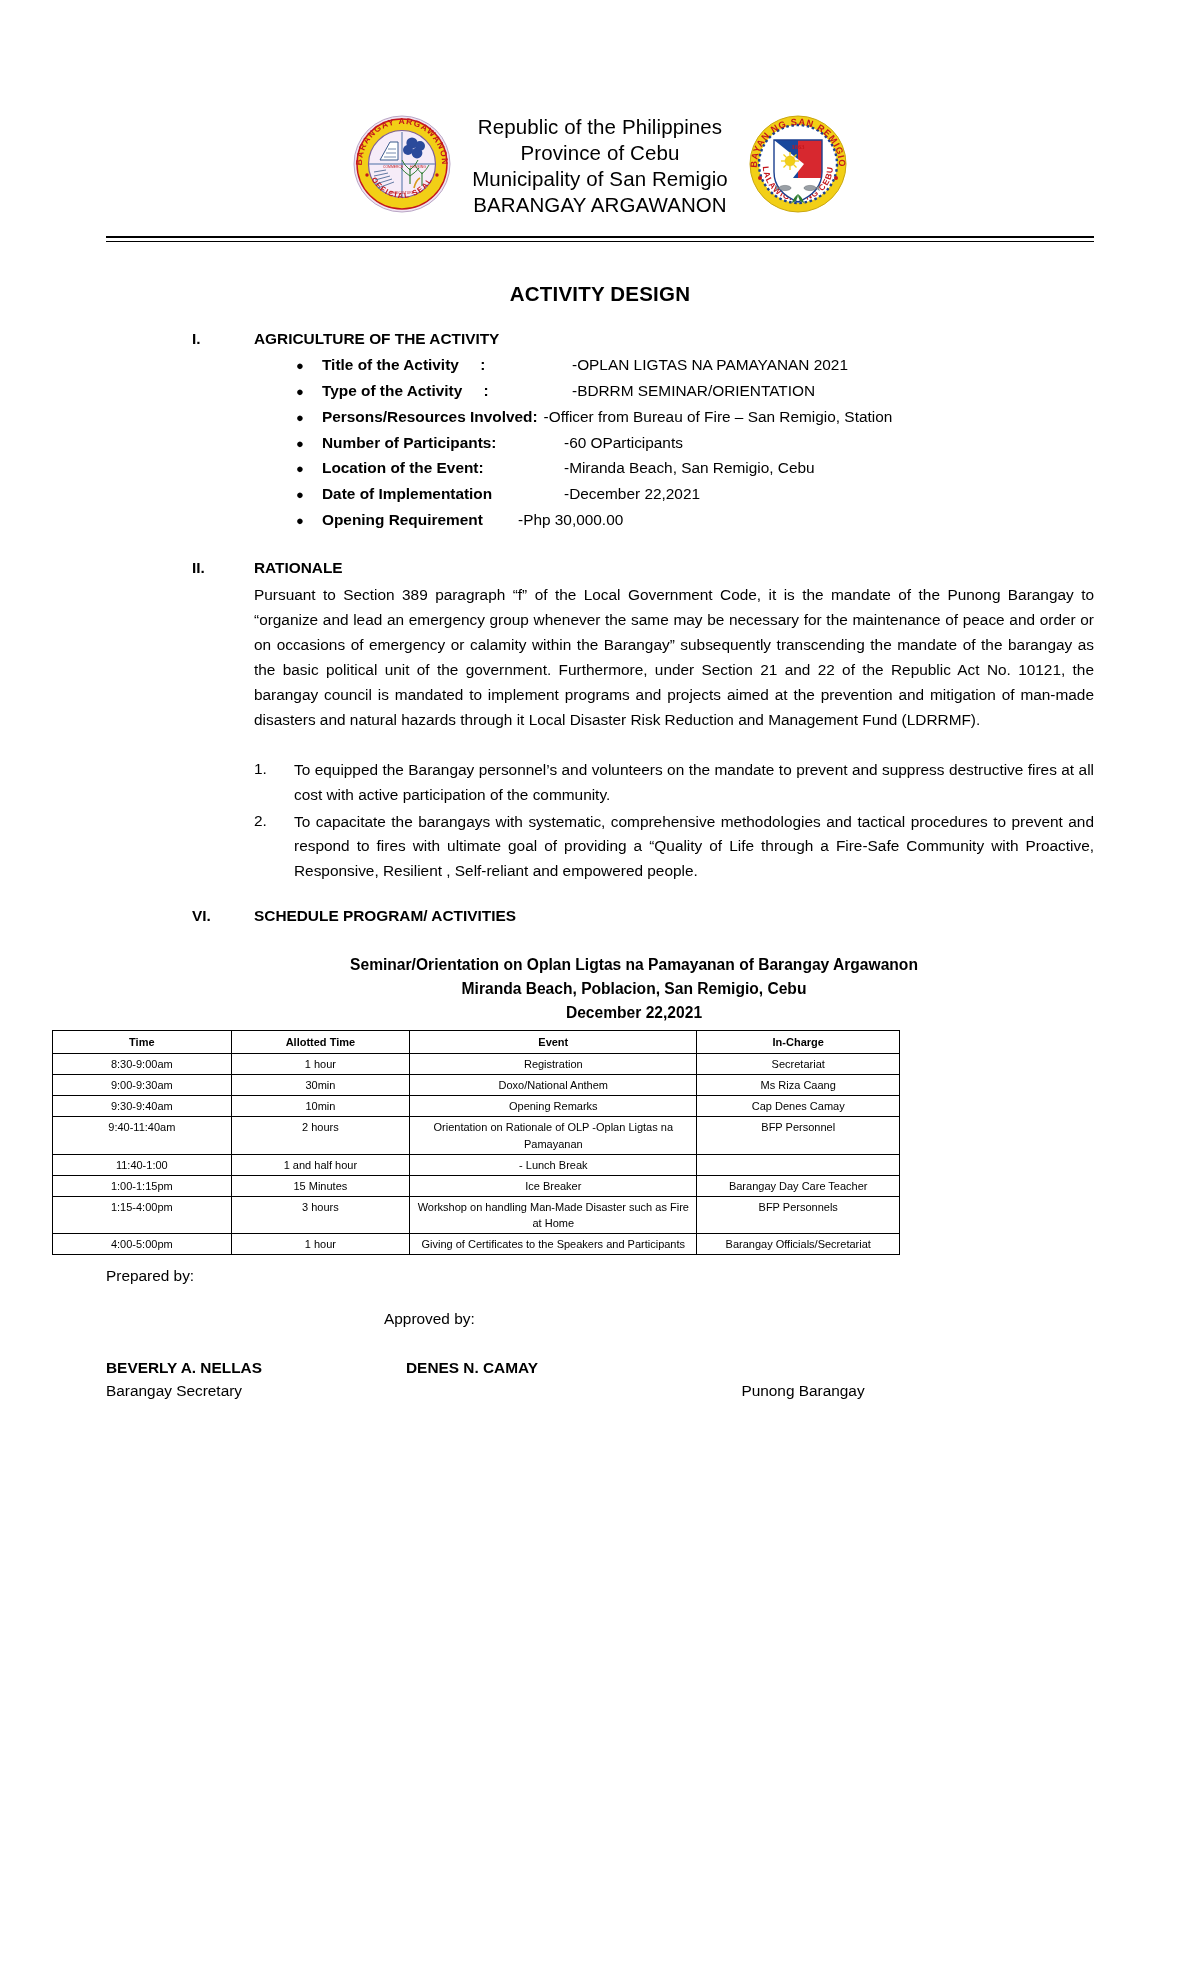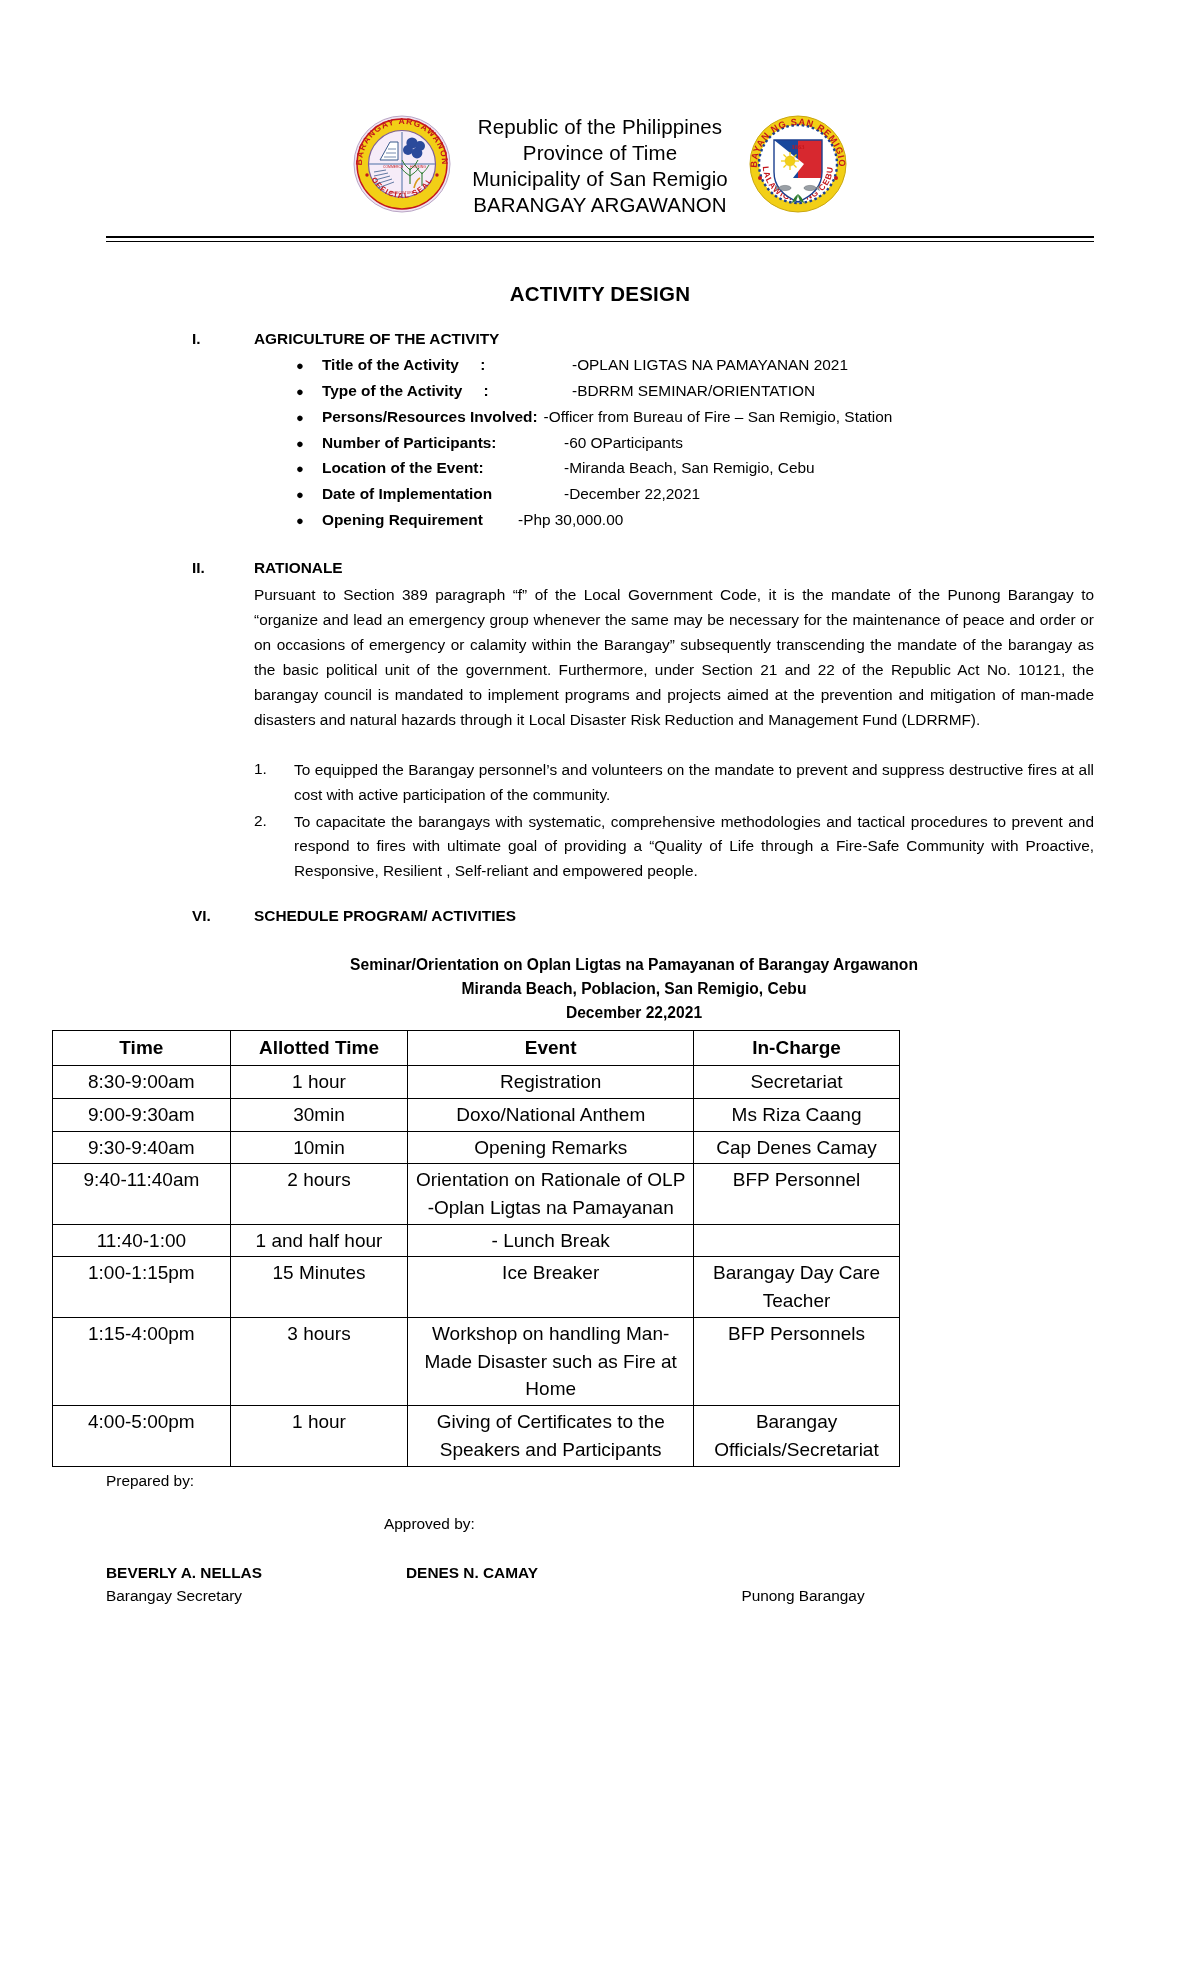--- a/index.html
+++ b/index.html
@@ -251,7 +251,7 @@
 
     <div class="lh-text">
       <div>Republic of the Philippines</div>
-      <div>Province of Time</div>
+      <div>Province of Cebu</div>
       <div>Municipality of San Remigio</div>
       <div>BARANGAY ARGAWANON</div>
     </div>

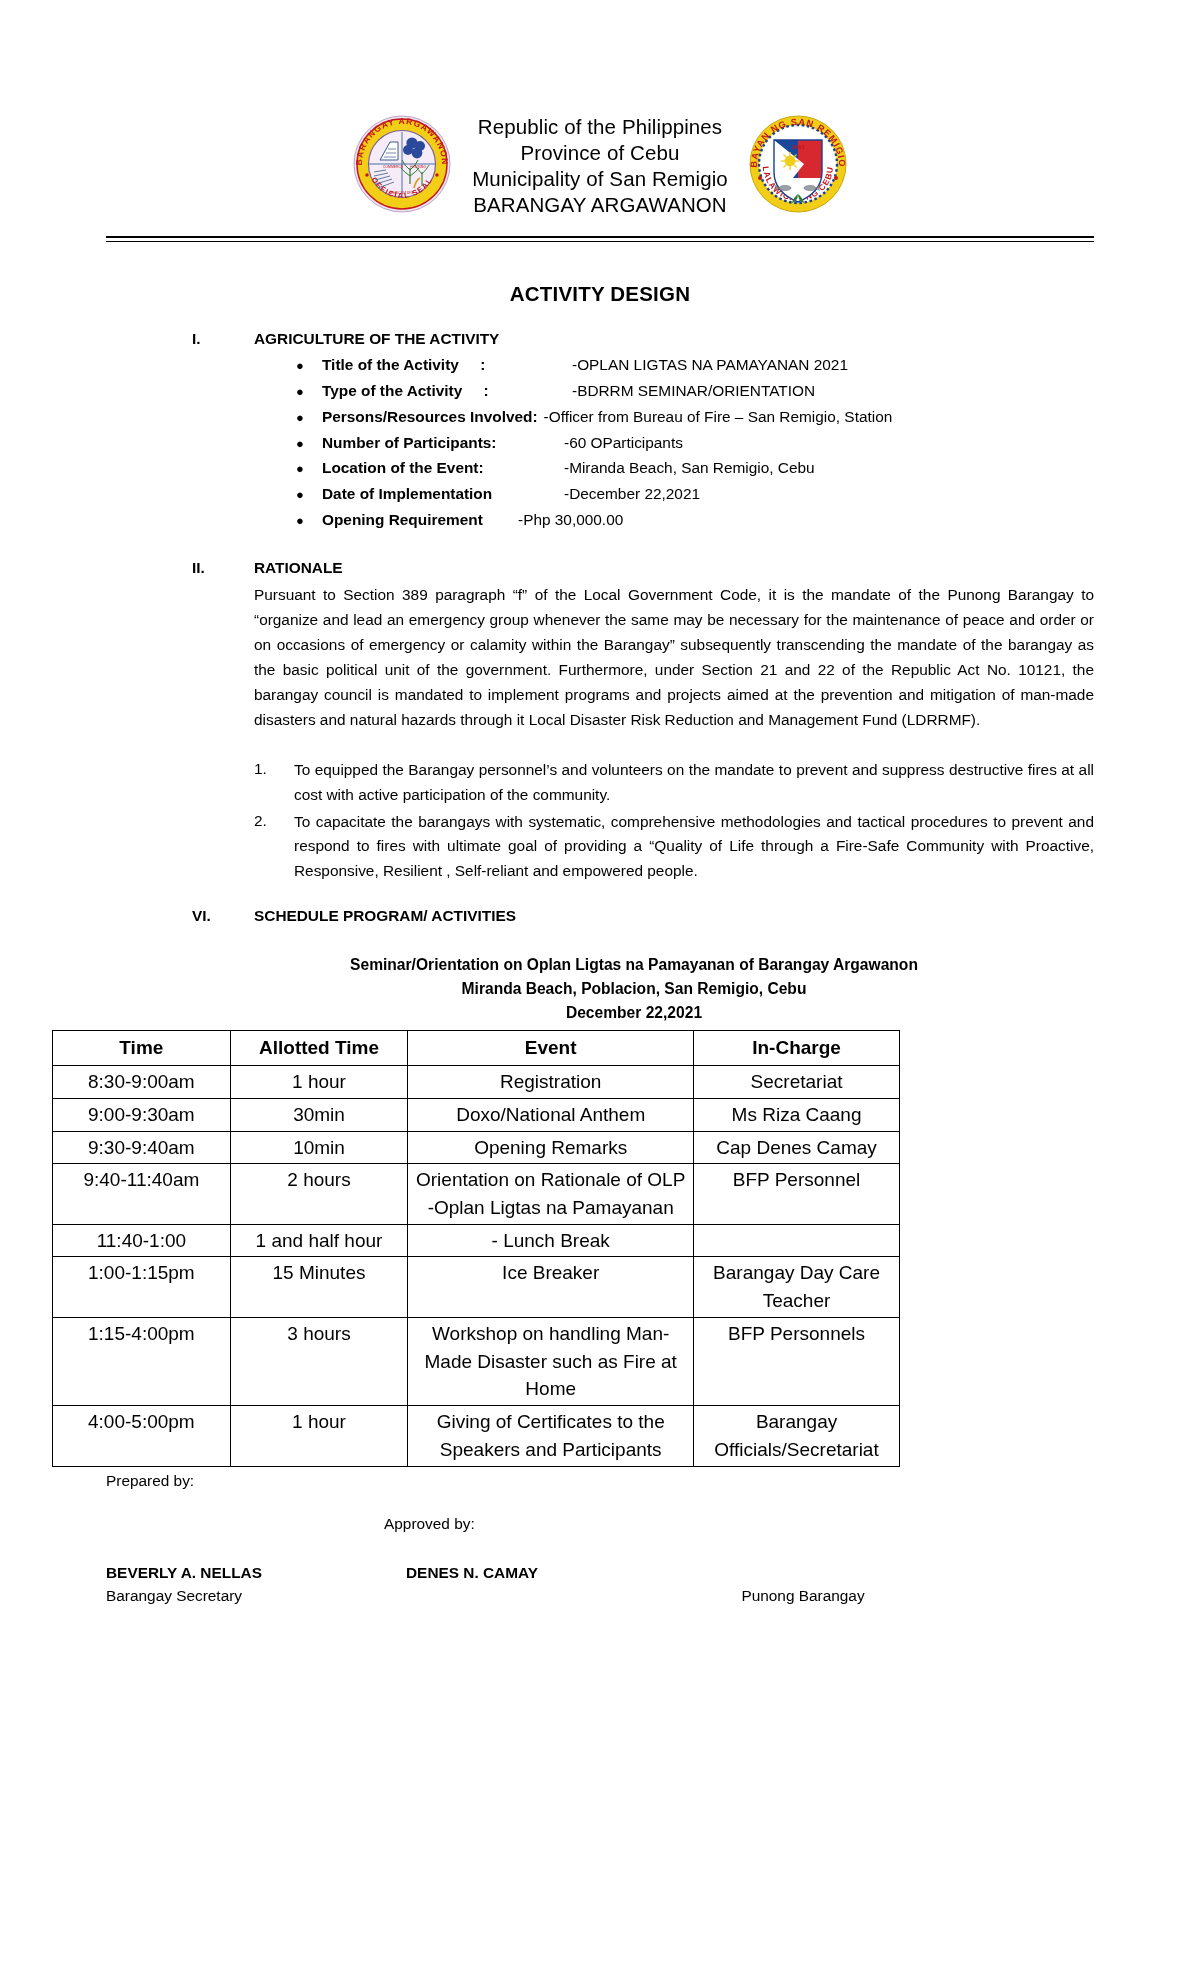--- a/index.html
+++ b/index.html
@@ -151,7 +151,7 @@
     border-collapse: collapse;
     width: 848px;
     margin: 6px 0 0 52px;
-    font-size: 19px;
+    font-size: 11px;
   }
   table.schedule td, table.schedule th {
     border: 1.4px solid #000;

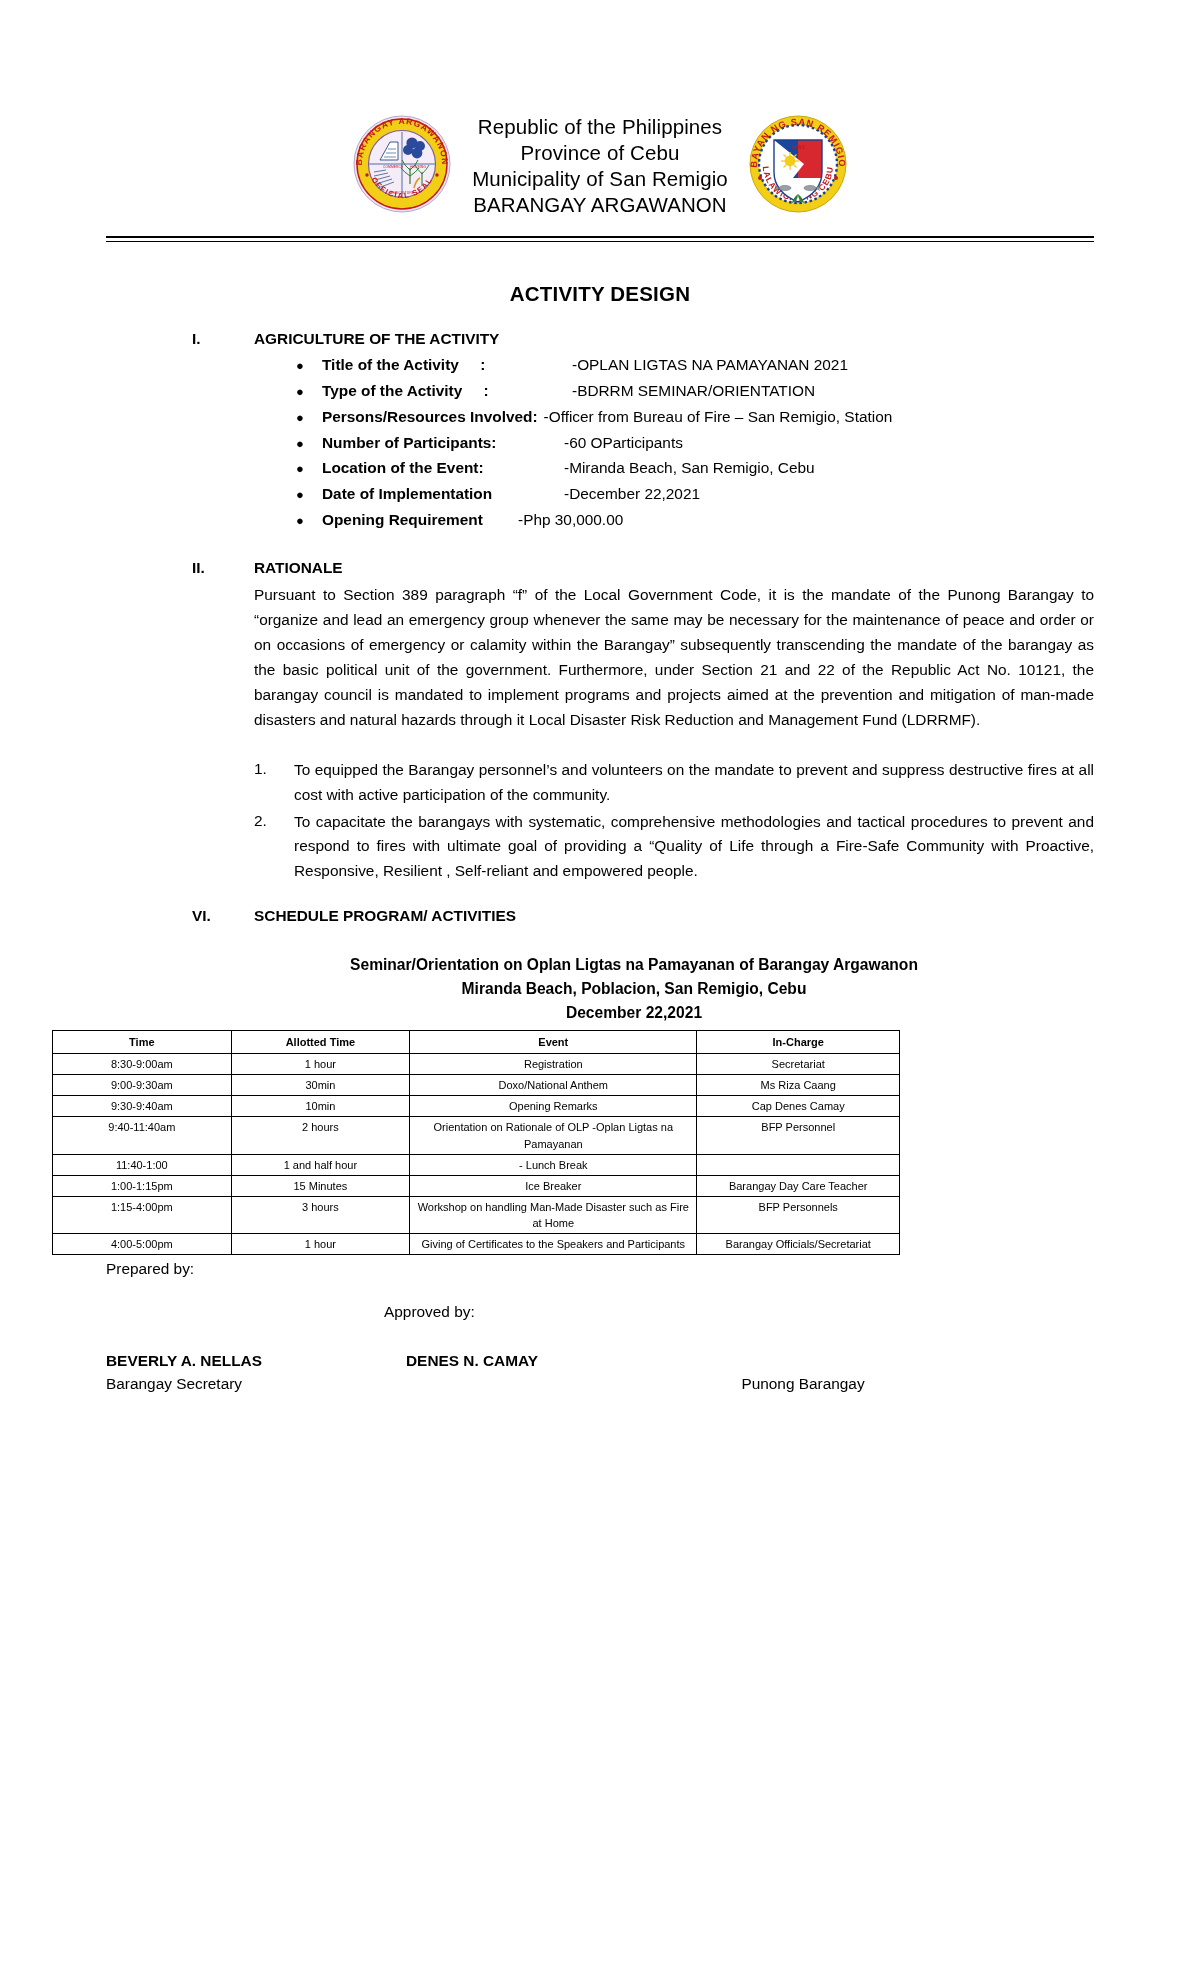--- a/index.html
+++ b/index.html
@@ -177,7 +177,7 @@
     font-size: 15.4px;
     line-height: 1.5;
   }
-  .prepared { margin-top: 2px; }
+  .prepared { margin-top: 9px; }
   .approved {
     margin-top: 20px;
     padding-left: 278px;

